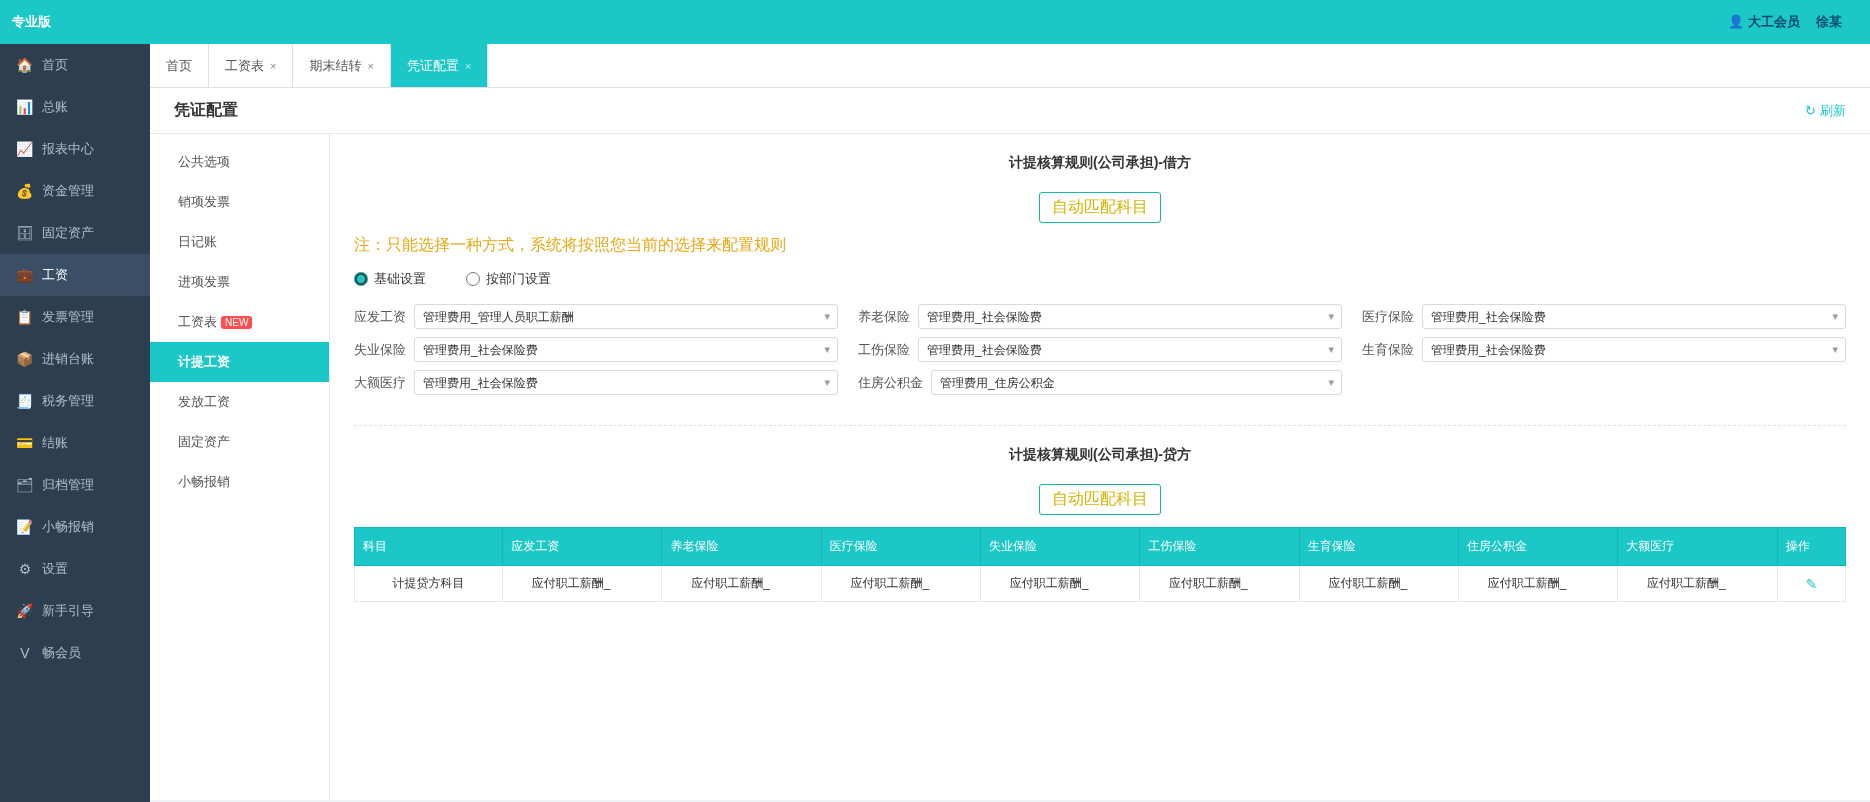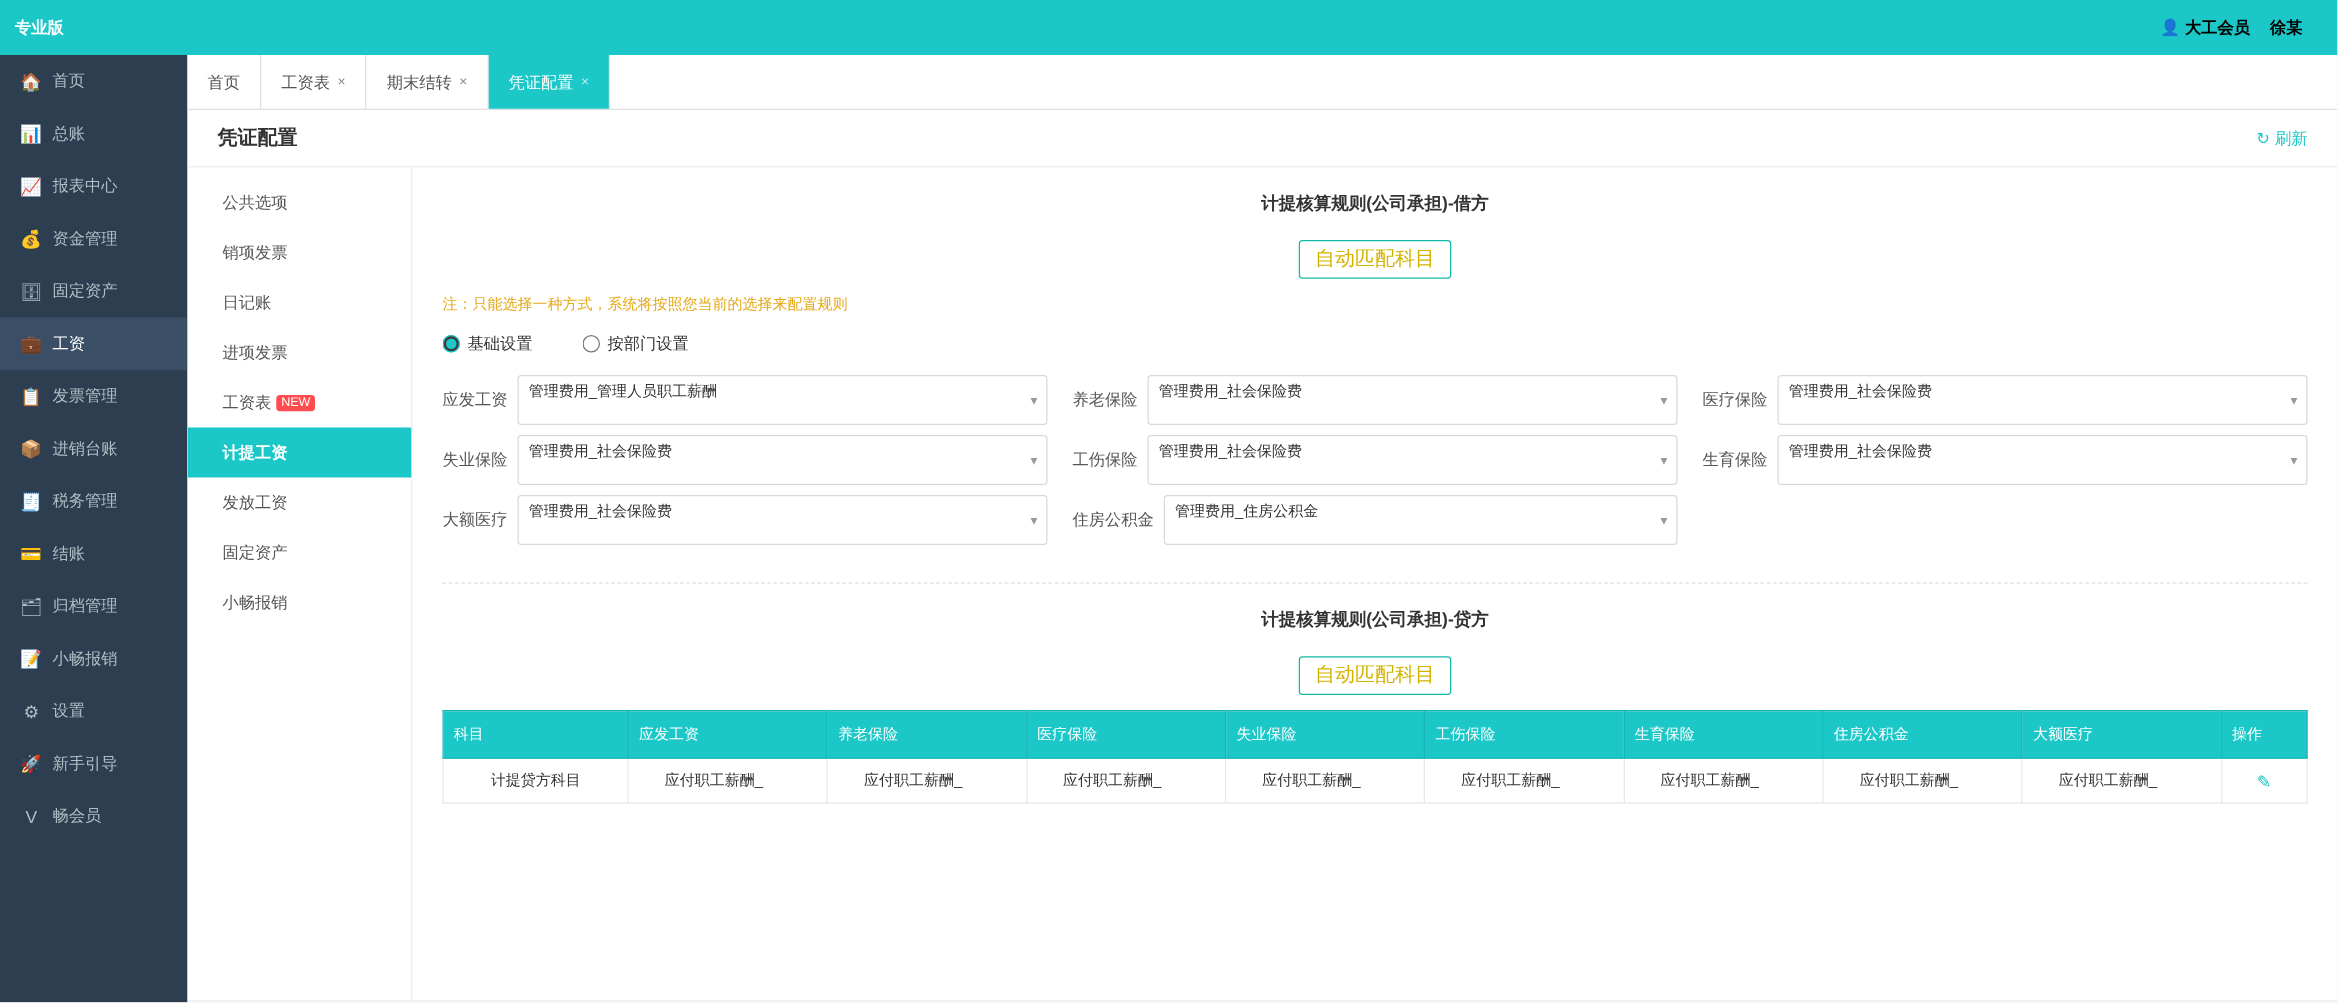--- a/index.html
+++ b/index.html
@@ -340,7 +340,7 @@
       display: flex;
       align-items: center;
       gap: 16px;
-      color: #000000;
+      color: #0c4a6e;
       font-size: 13px;
       padding-right: 16px;
     }

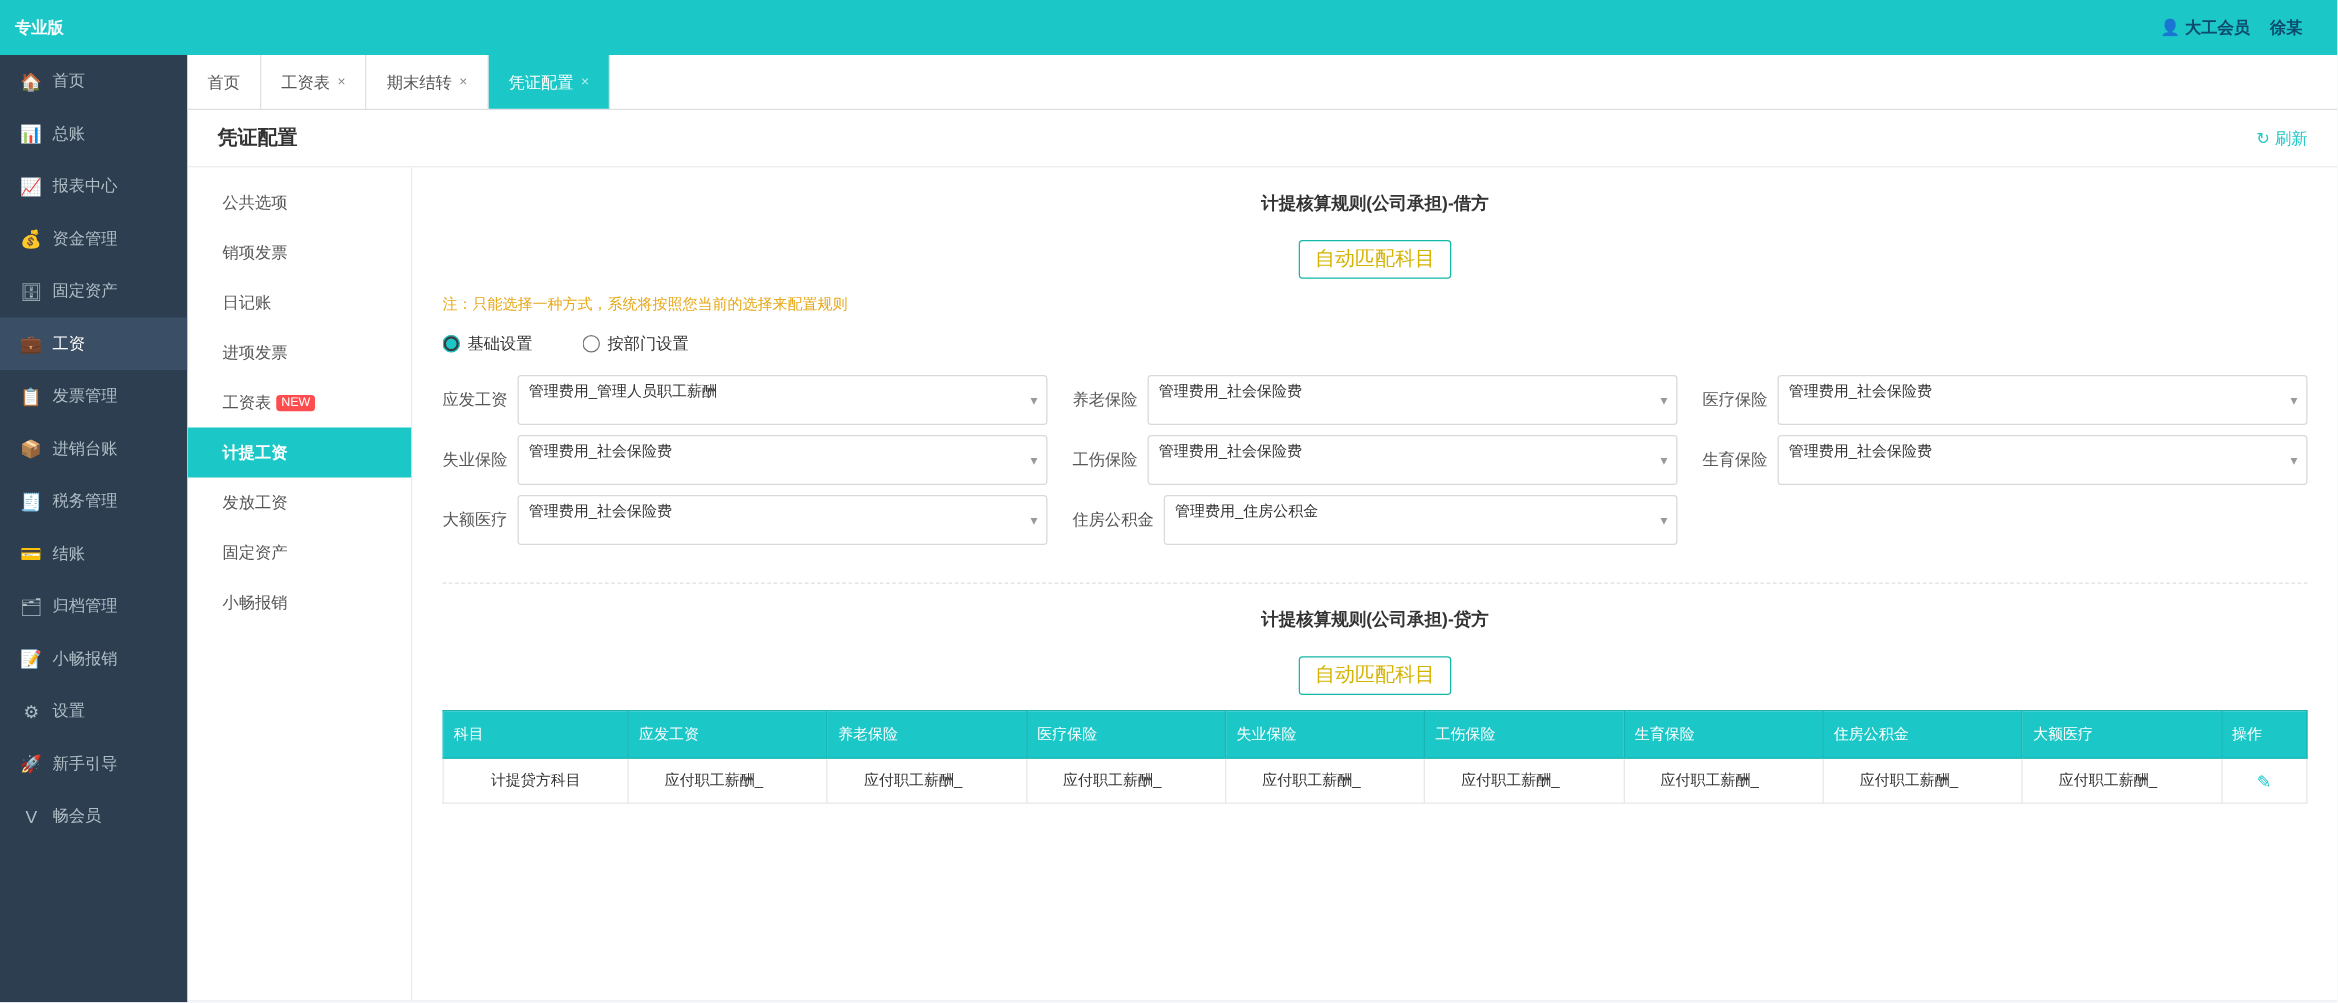--- a/index.html
+++ b/index.html
@@ -184,7 +184,7 @@
 
     .section-note {
       color: #e6a817;
-      font-size: 12px;
+      font-size: 16px;
       margin-bottom: 14px;
     }
 

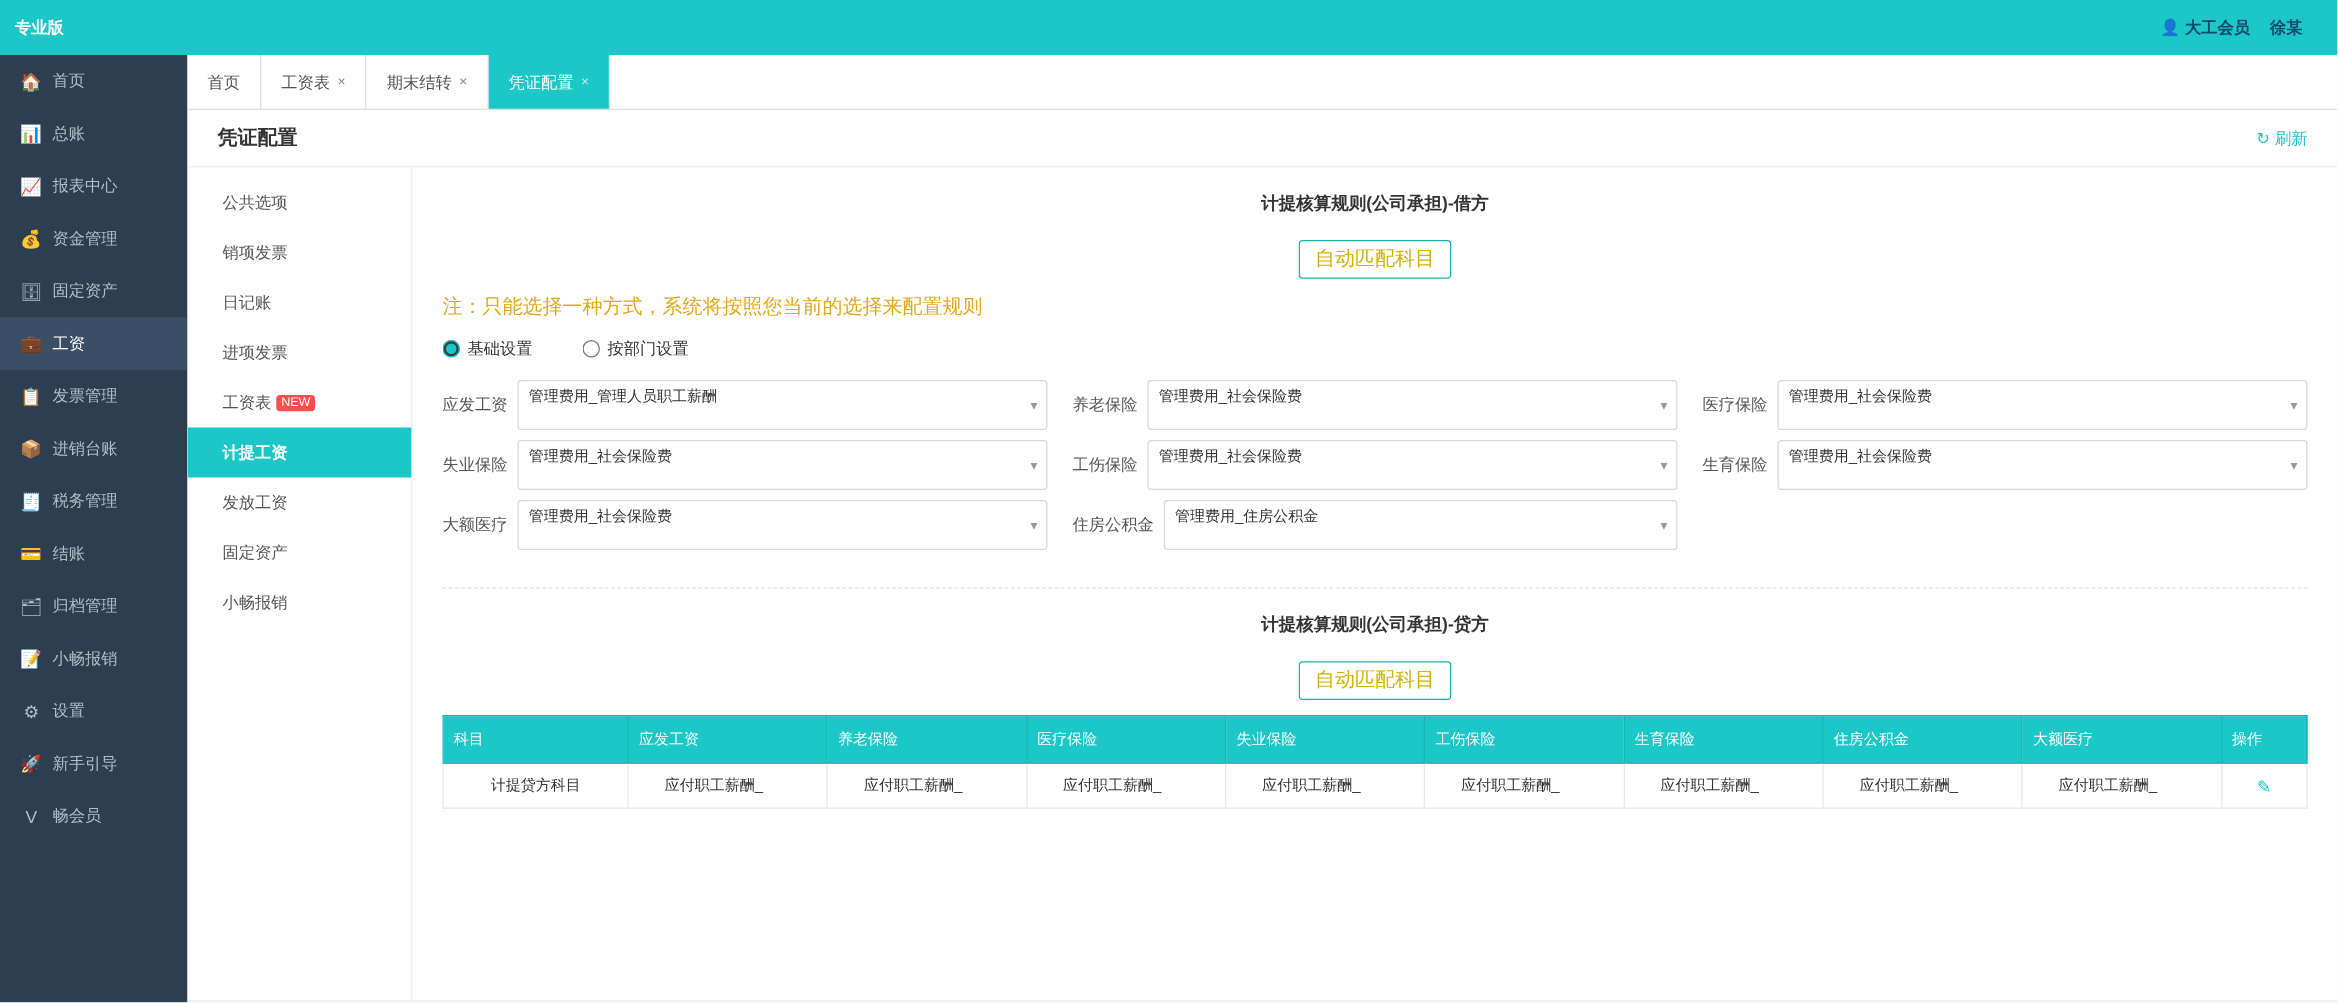--- a/index.html
+++ b/index.html
@@ -269,7 +269,7 @@
       width: 100%;
       border: 1px solid #d9d9d9;
       background: white;
-      padding: 5px 24px 19px 8px;
+      padding: 5px 24px 4px 8px;
       font-size: 12px;
       color: #333;
       cursor: pointer;

